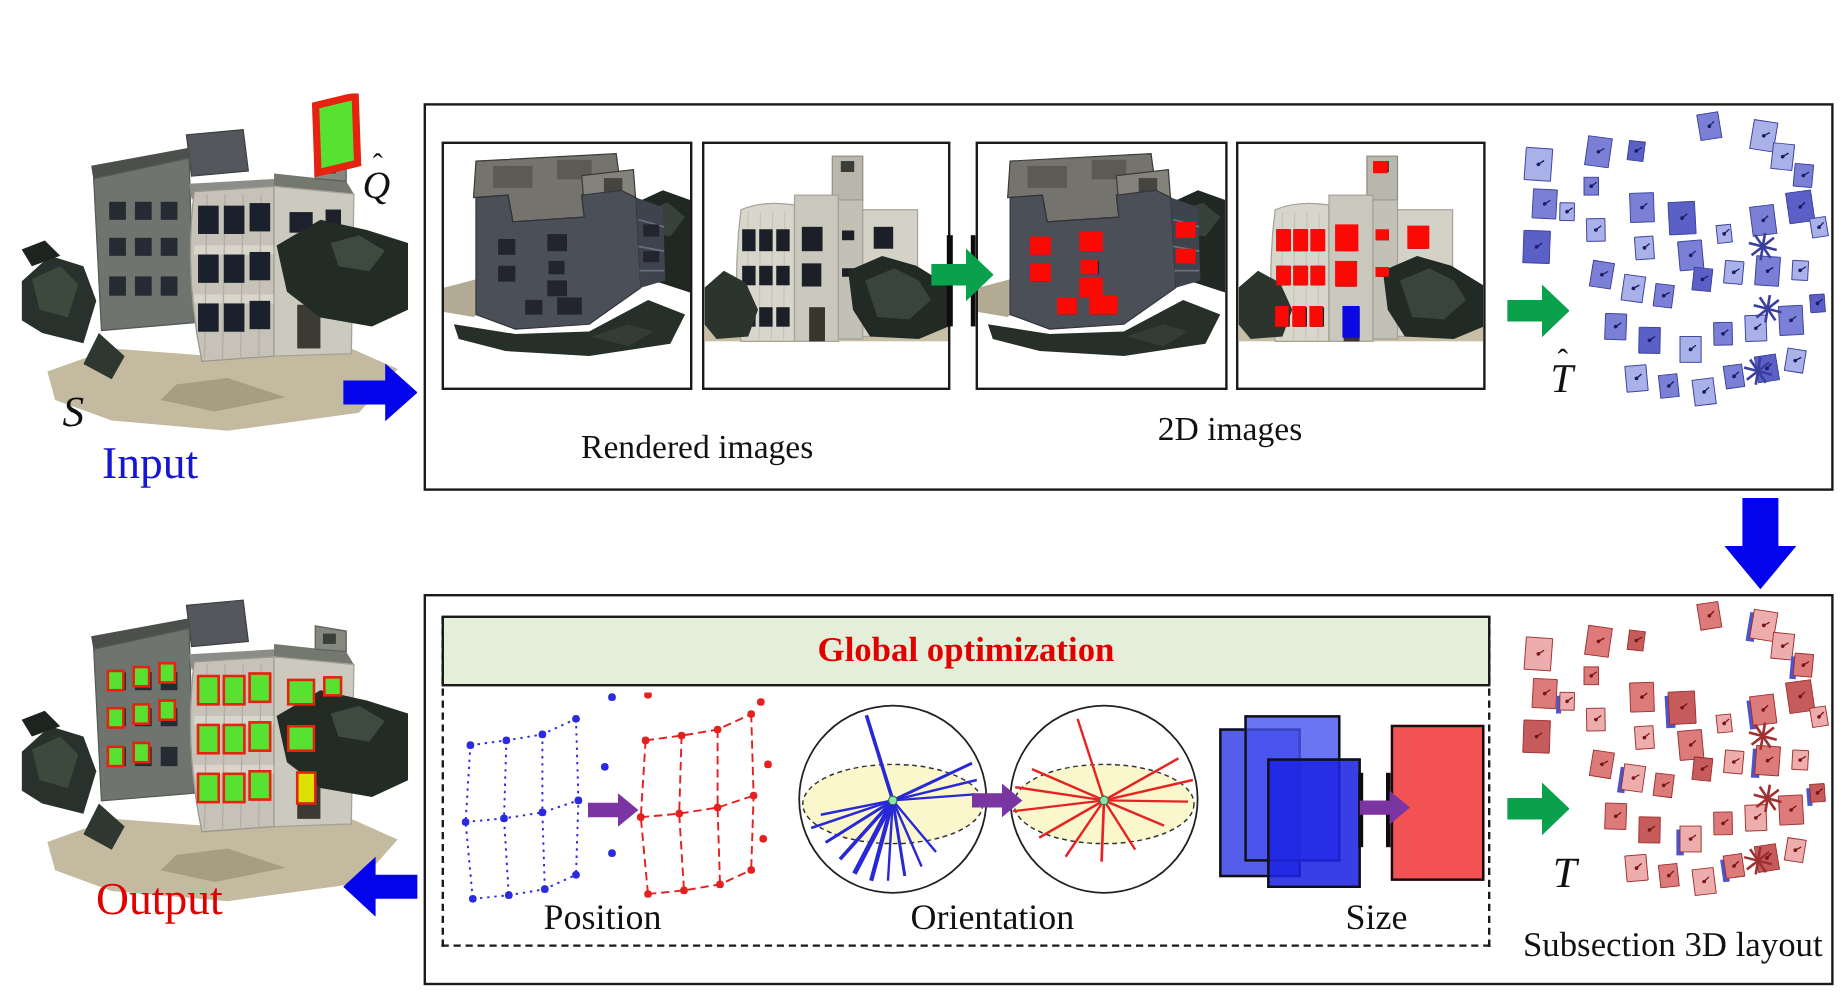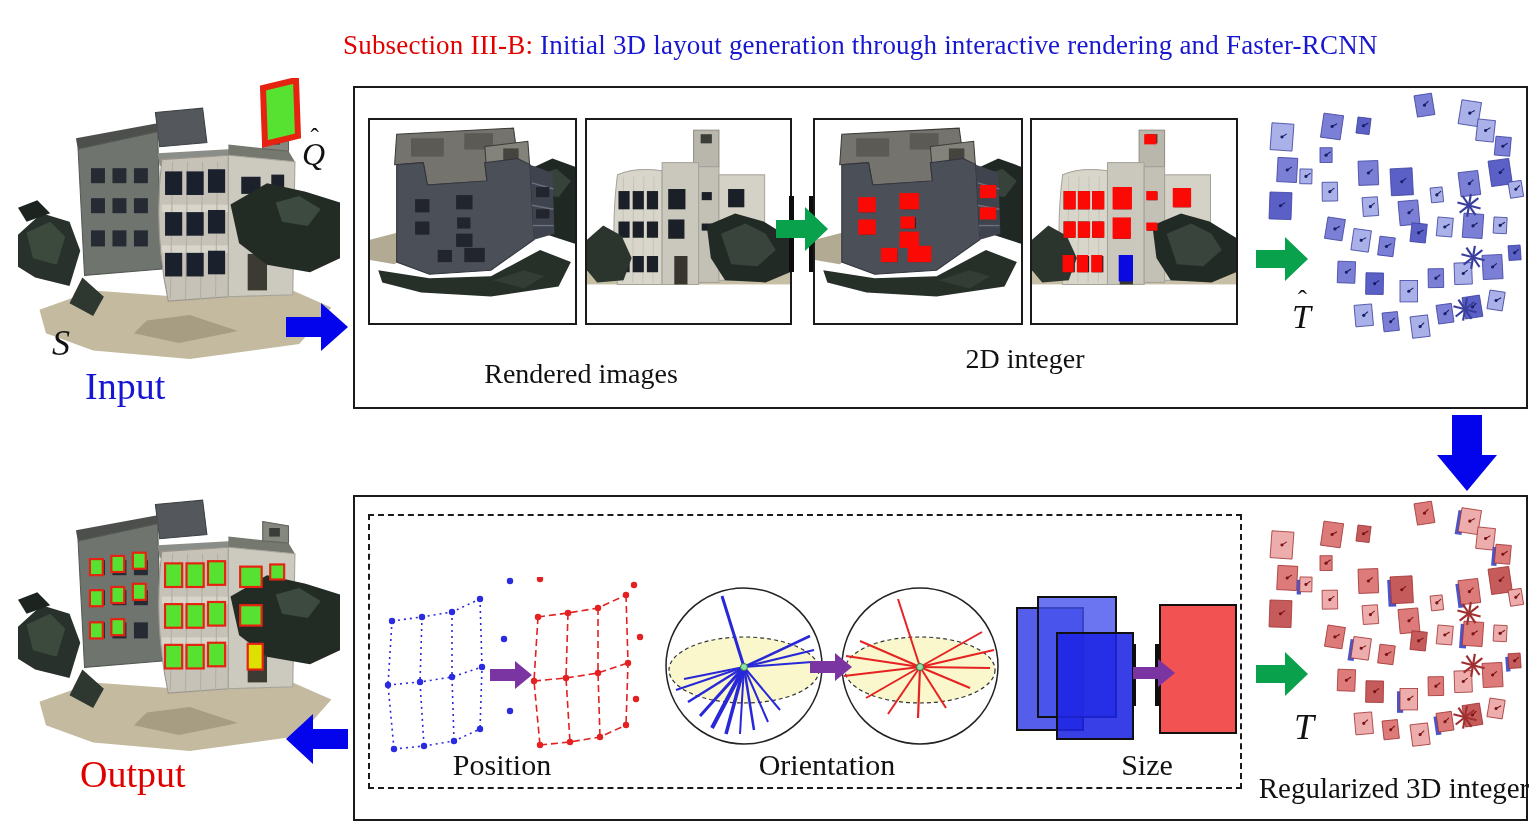--- a/index.html
+++ b/index.html
@@ -32,9 +32,6 @@
 
 <div class="page">
 
-  <div class="title" style="left:343px;top:30px;">
-    <span class="pre">Subsection III-B:</span><span class="rest"> Initial 3D layout generation through interactive rendering and Faster-RCNN</span>
-  </div>
 
   <div class="abs" id="input-building" style="left:18px;top:106px;width:322px;height:268px;">
       <svg viewBox="0 0 300 250" width="100%" height="100%" preserveAspectRatio="none">

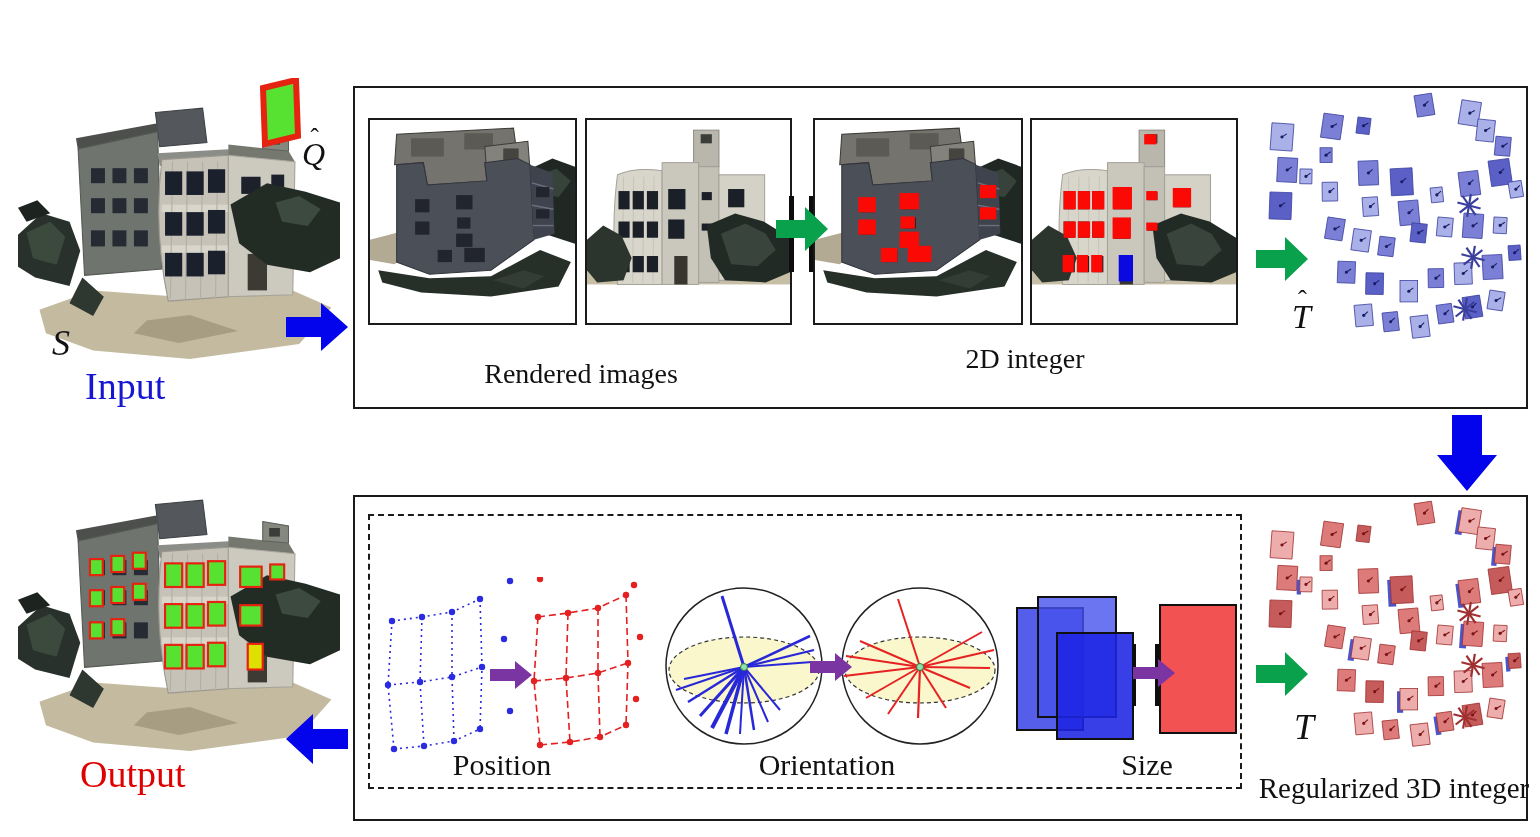--- a/index.html
+++ b/index.html
@@ -267,7 +267,7 @@
   </div>
 
   <div class="caption" style="left:431px;top:358px;width:300px;">Rendered images</div>
-  <div class="caption" style="left:875px;top:343px;width:300px;">2D integer</div>
+  <div class="caption" style="left:875px;top:343px;width:300px;">2D images</div>
 
   <div class="abs" style="left:1256px;top:237px;">
     <svg width="52" height="44" viewBox="0 0 52 44">

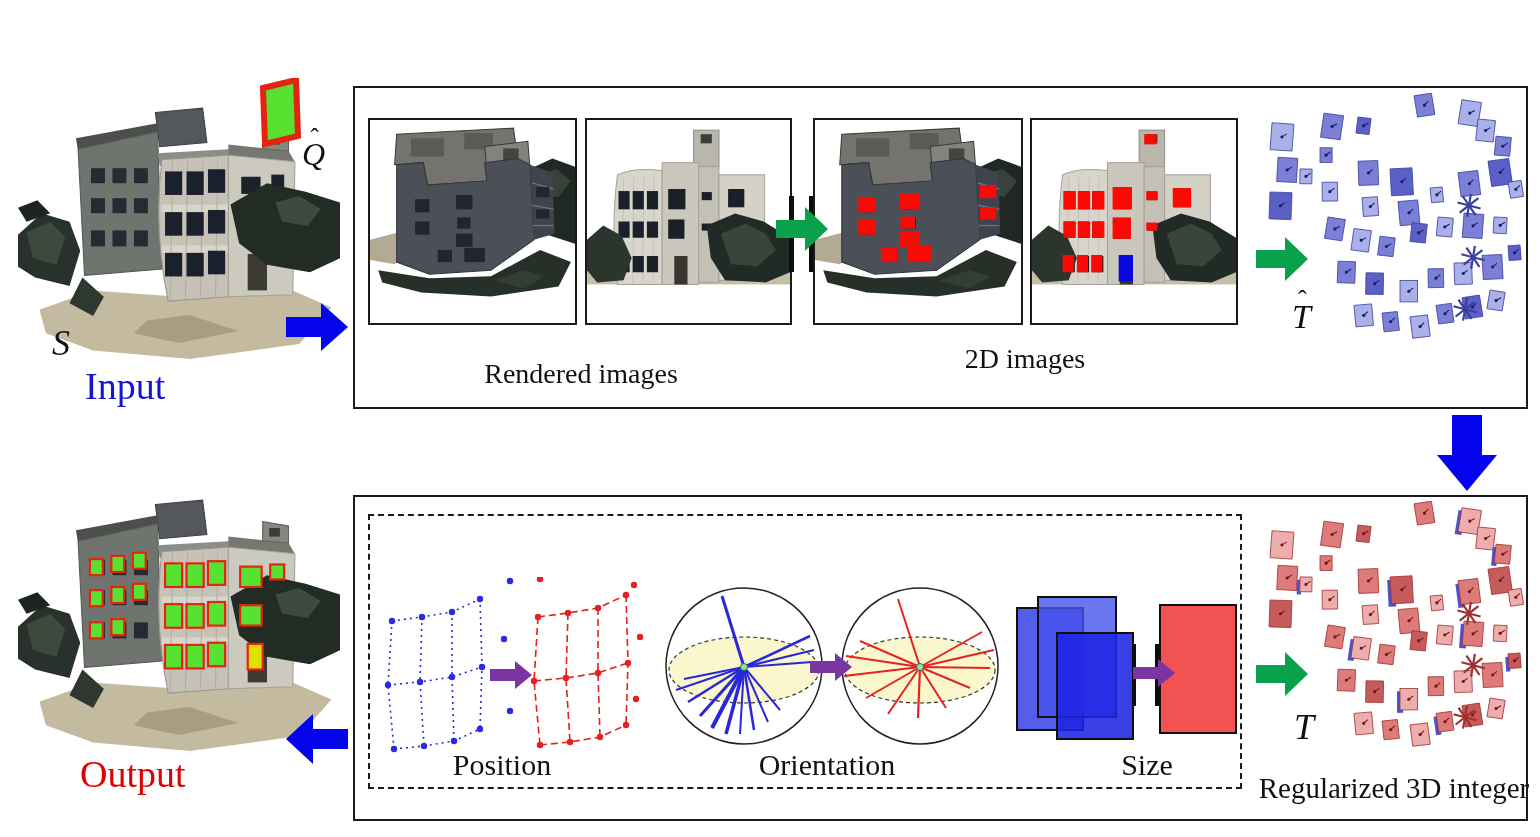--- a/index.html
+++ b/index.html
@@ -502,6 +502,7 @@
 
   <div class="bigbox" style="left:353px;top:495px;width:1171px;height:322px;"></div>
   <div class="dashedbox" style="left:368px;top:514px;width:870px;height:271px;"></div>
+  <div class="gheader" style="left:368px;top:513px;width:870px;height:55px;line-height:55px;">Global optimization</div>
 
   <div class="abs" id="position-panel" style="left:378px;top:577px;width:268px;height:186px;">
       <svg viewBox="0 0 268 186" width="100%" height="100%" preserveAspectRatio="none">

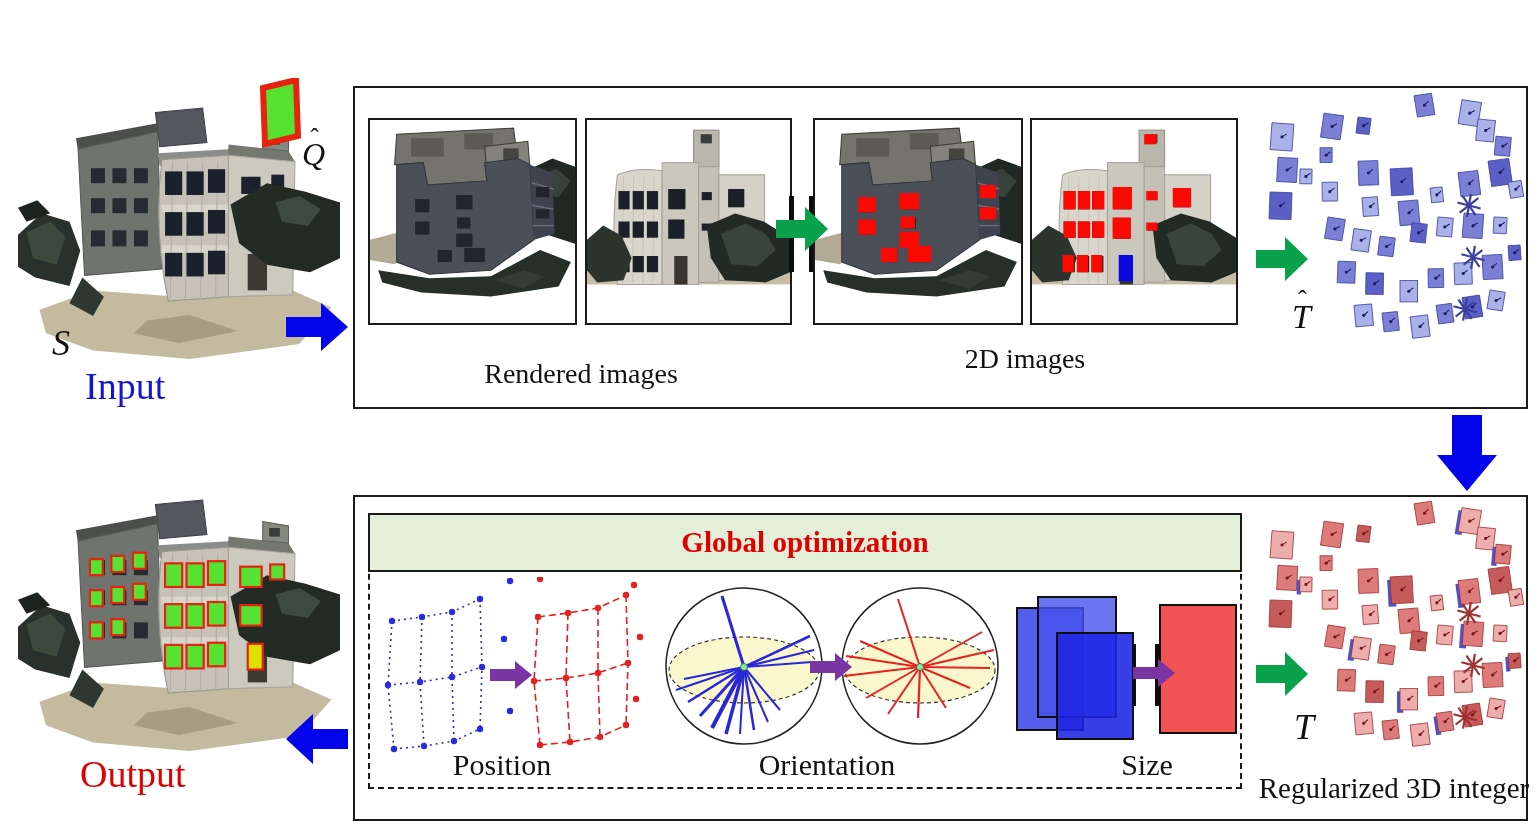--- a/index.html
+++ b/index.html
@@ -940,7 +940,7 @@
         <rect x="214" y="136" width="14" height="24" fill="none" stroke="#e52310" stroke-width="2"></rect>
       </svg>
     </div>
-  <div class="io-caption output-color" style="left:80px;top:752px;width:200px;">Output</div>
+  <div class="io-caption output-color" style="left:80px;top:728px;width:200px;">Output</div>
   <div class="abs" style="left:286px;top:714px;">
     <svg width="62" height="50" viewBox="0 0 62 50">
         <polygon points="62,15 27,15 27,0 0,25 27,50 27,35 62,35" fill="#0404ec"></polygon>

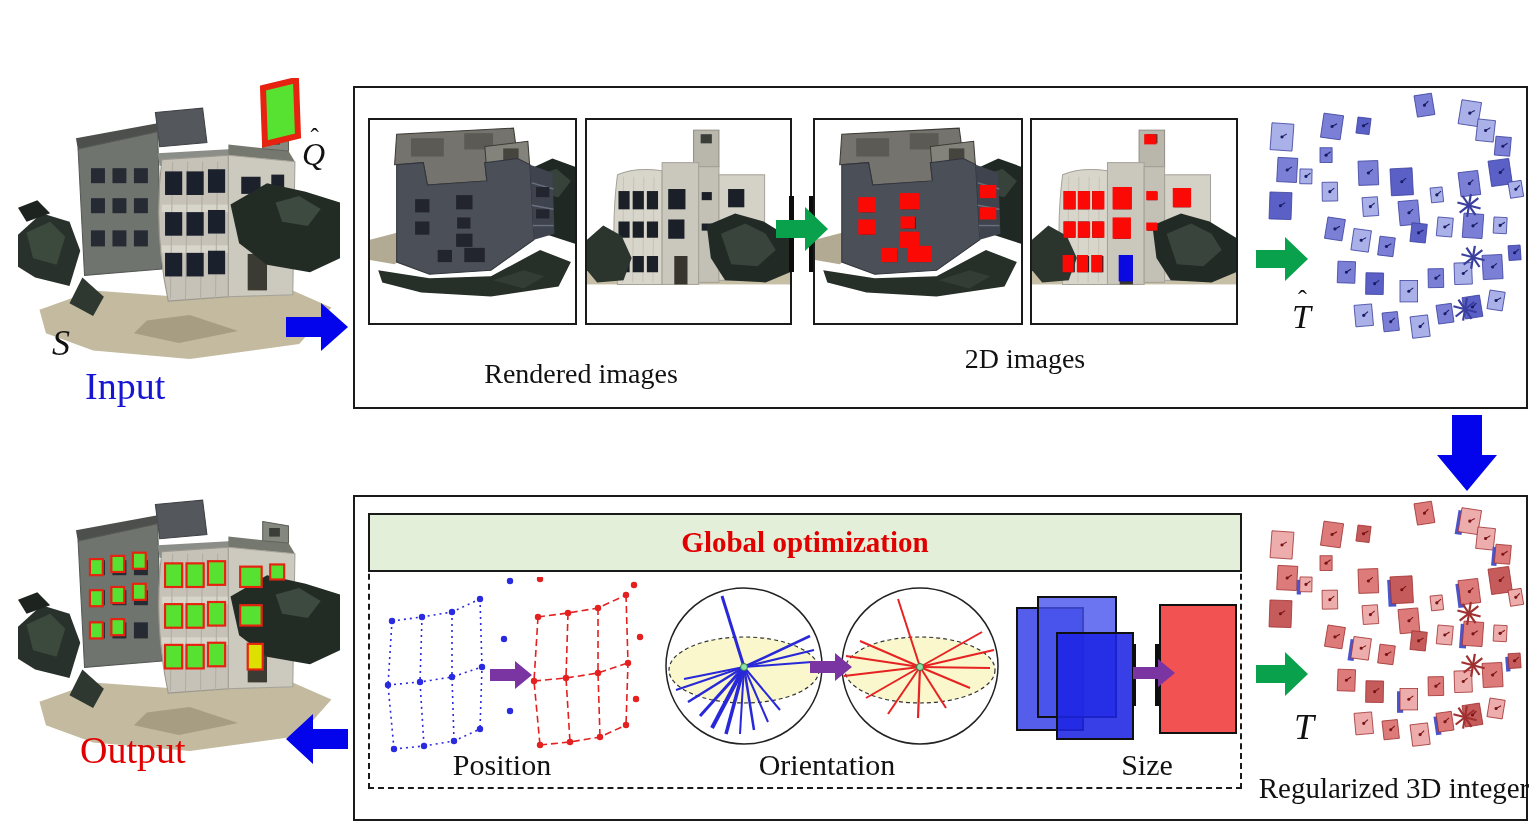--- a/index.html
+++ b/index.html
@@ -846,7 +846,7 @@
   <div class="mlabel" style="left:1294px;top:706px;font-size:36px;">
     <span class="letter">T</span>
   </div>
-  <div class="caption" style="left:1258px;top:772px;width:272px;font-size:29px;">Regularized 3D integer</div>
+  <div class="caption" style="left:1258px;top:772px;width:272px;font-size:29px;">Subsection 3D layout</div>
 
   <div class="abs" id="output-building" style="left:18px;top:498px;width:322px;height:268px;">
       <svg viewBox="0 0 300 250" width="100%" height="100%" preserveAspectRatio="none">

